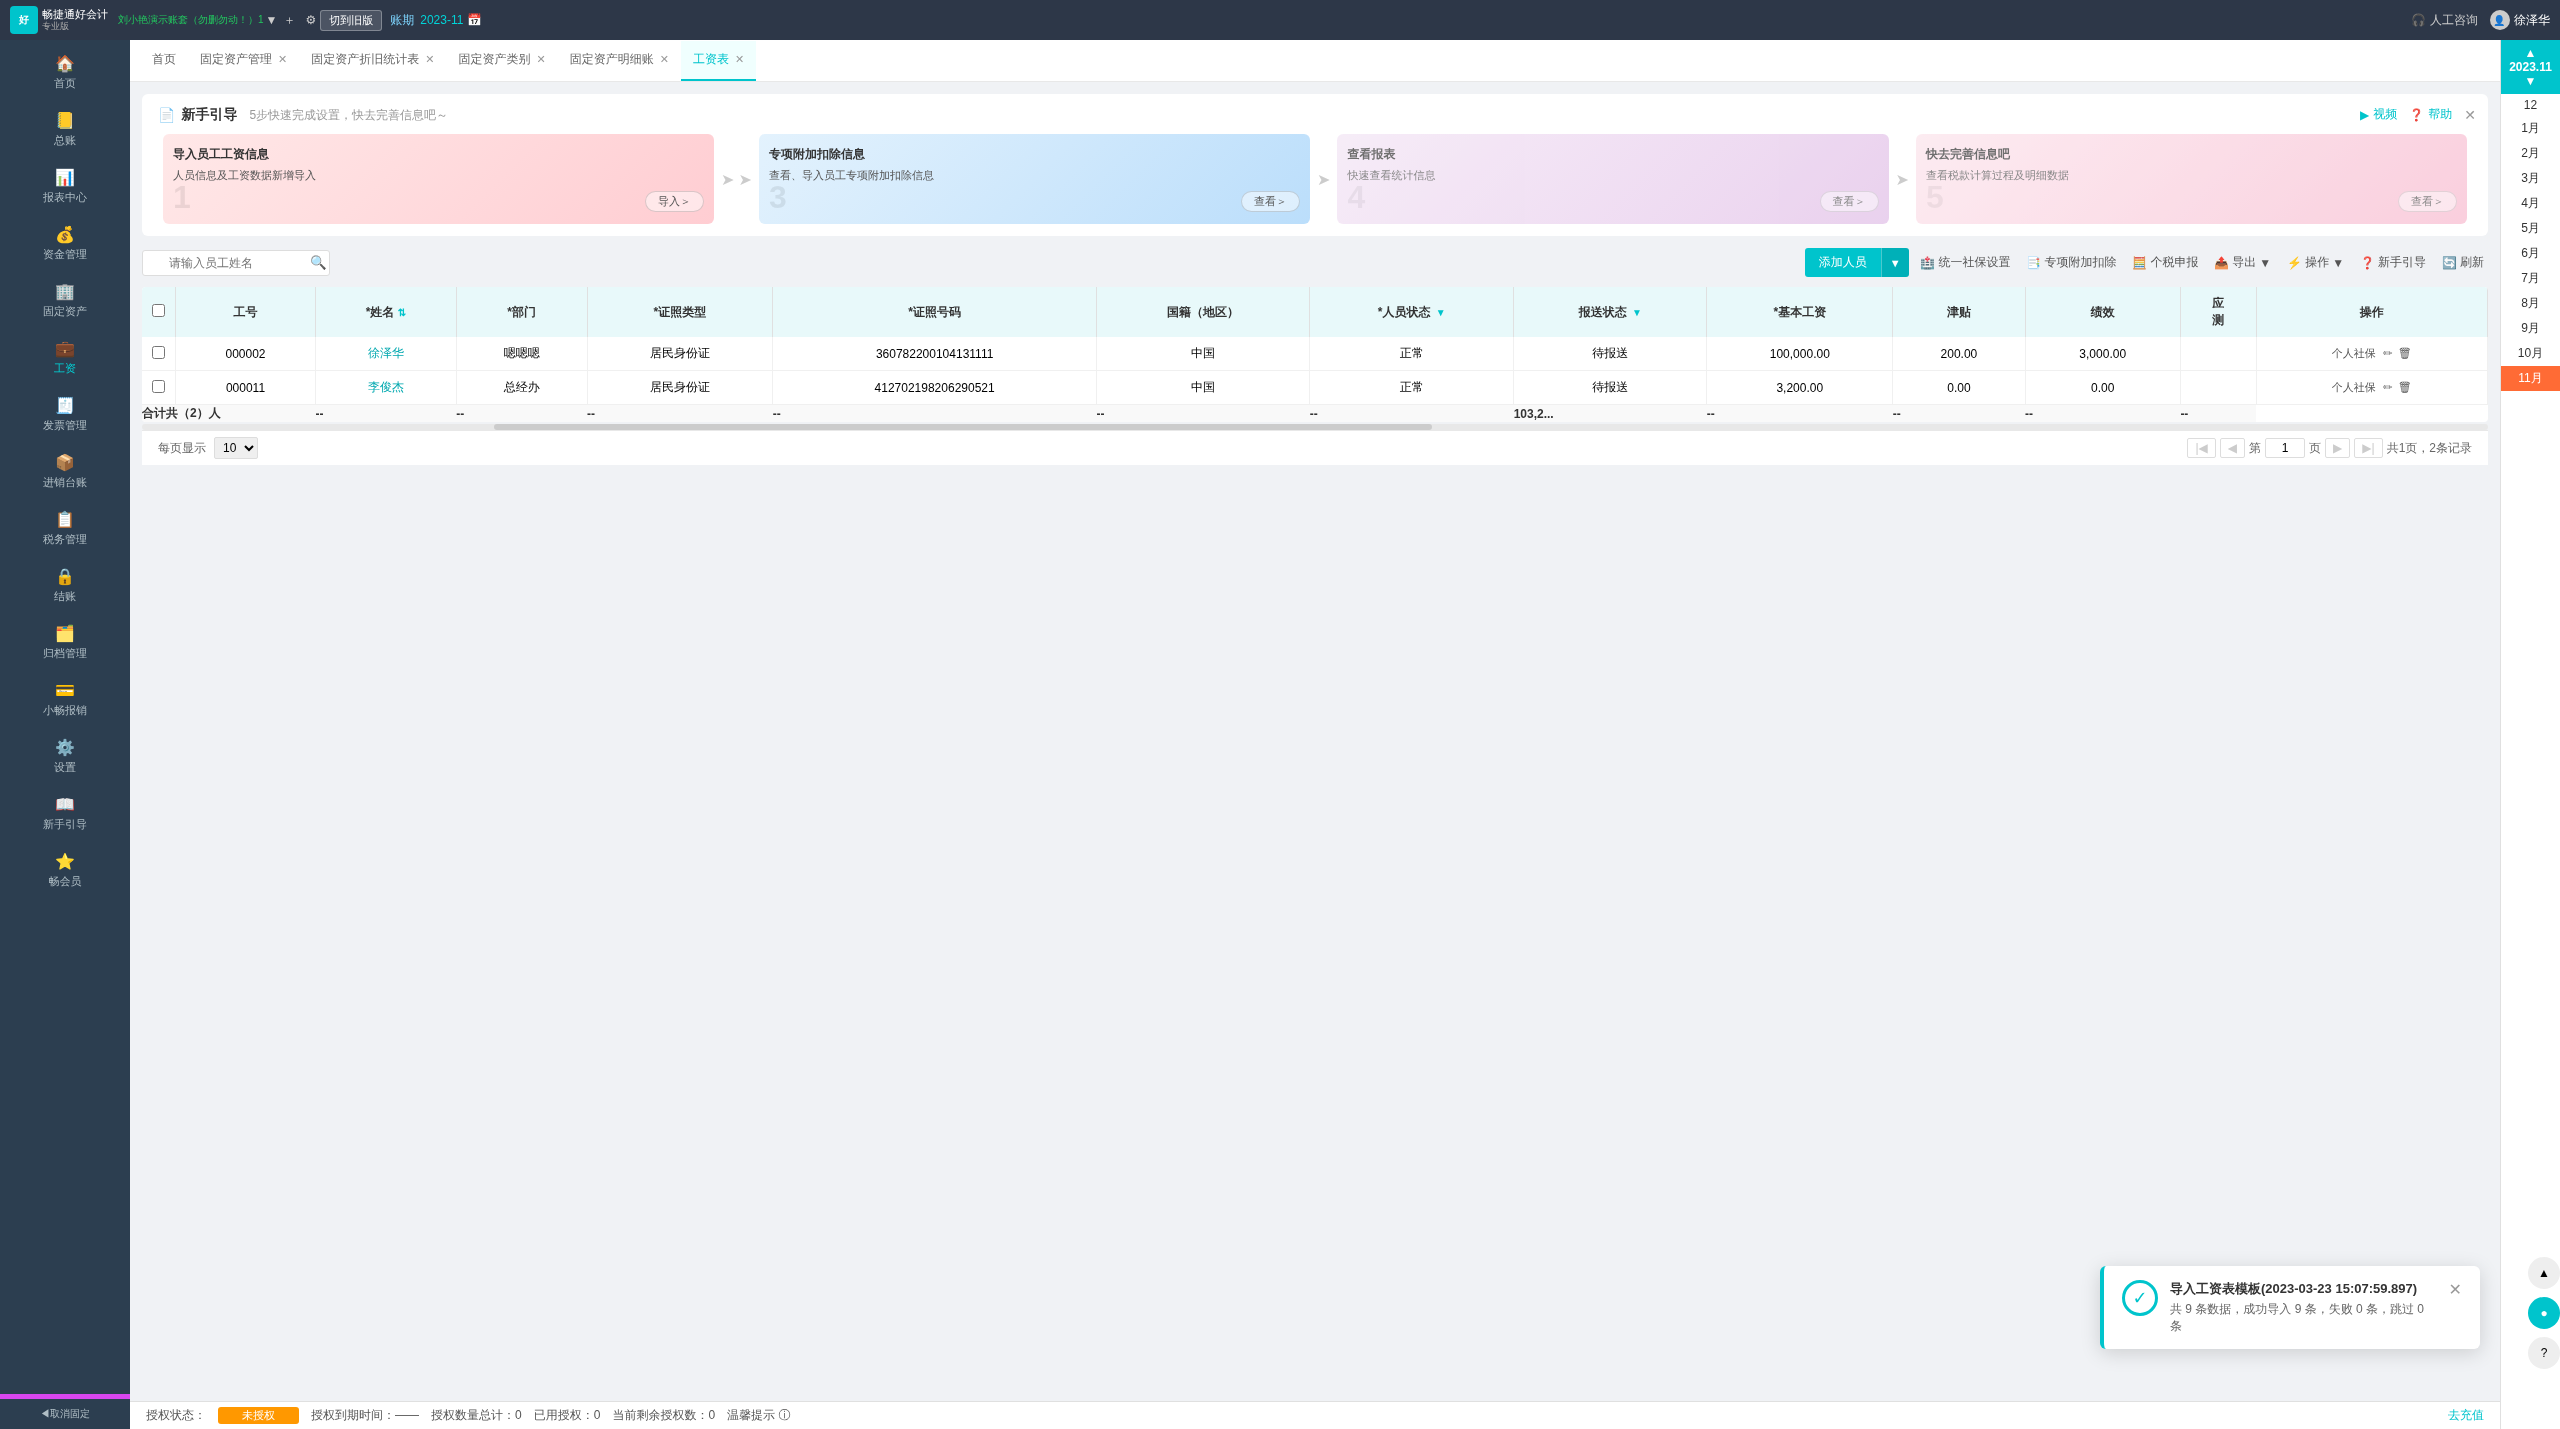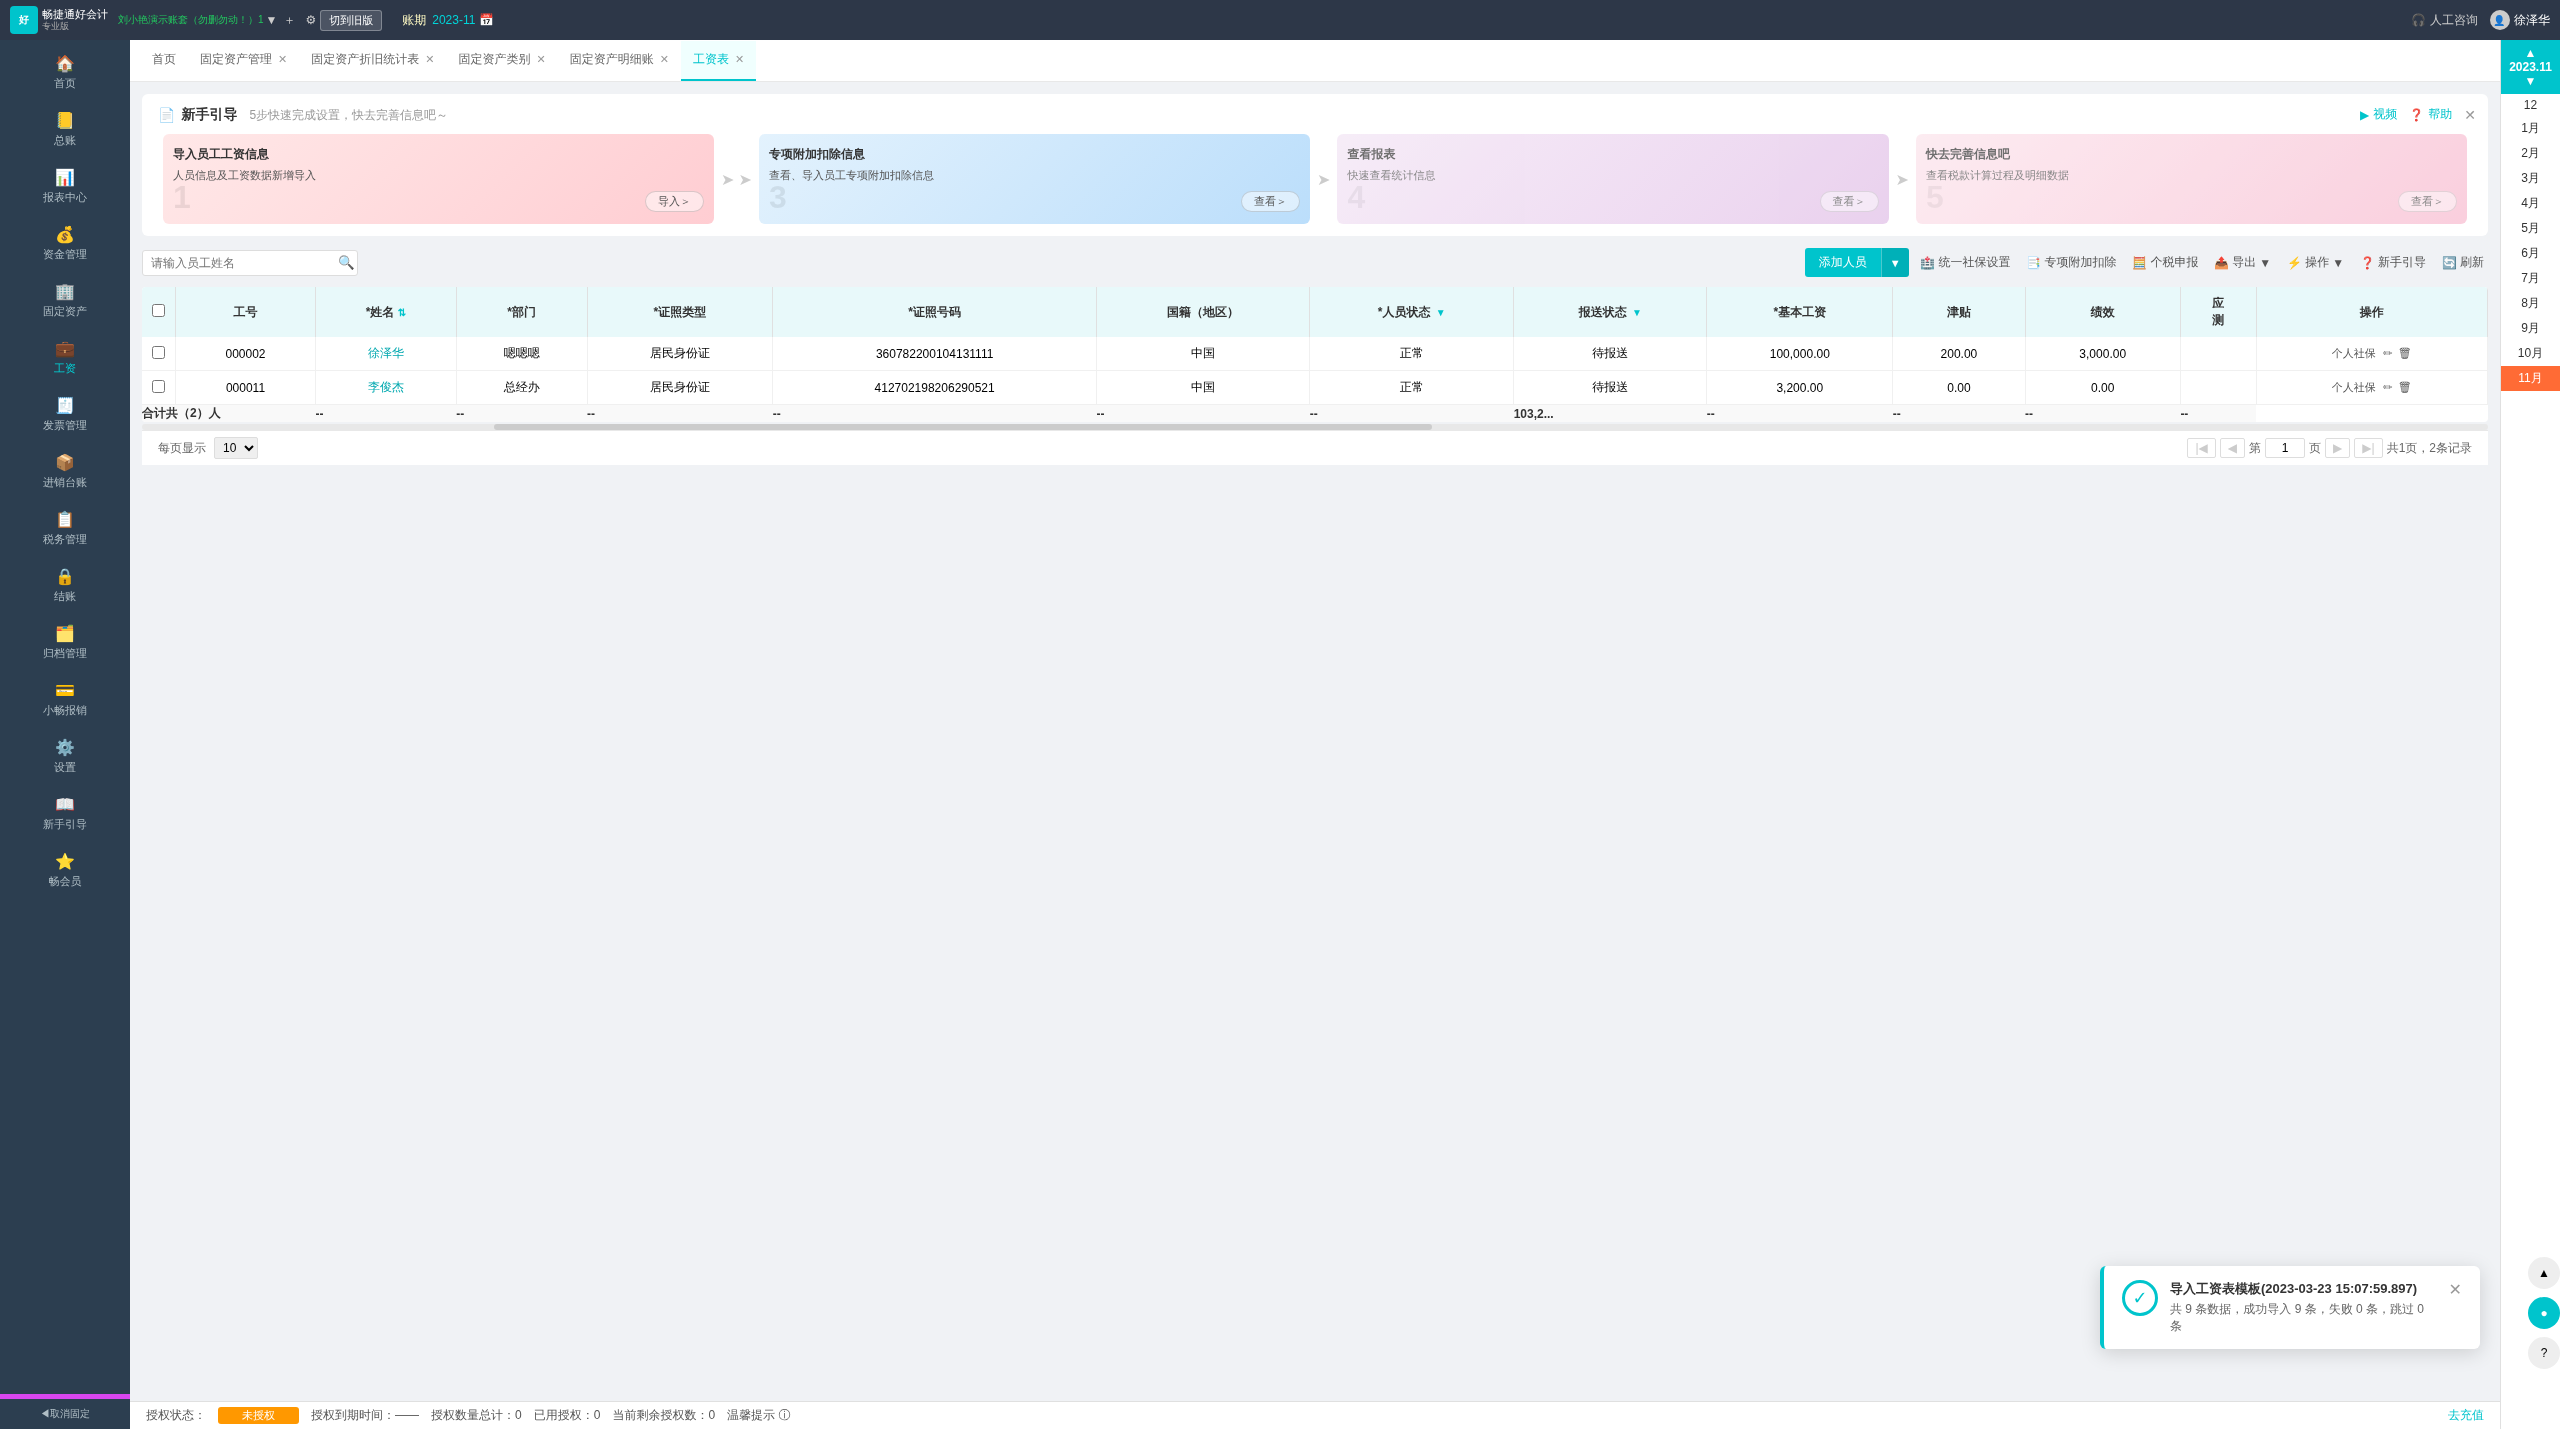--- a/index.html
+++ b/index.html
@@ -19,7 +19,7 @@
     .account-name { color: #22c55e; font-size: 10px; }
     .top-bar-dropdown { color: #ccc; cursor: pointer; margin-left: 2px; }
     .top-bar-btn { background: rgba(255,255,255,0.15); color: #fff; border: 1px solid rgba(255,255,255,0.3); border-radius: 3px; padding: 2px 8px; font-size: 11px; cursor: pointer; }
-    .period-label { color: #fef9c3; font-size: 12px; margin-left: 20px; font-family: Liberation Serif, serif; }
+    .period-label { color: #7dd3fc; font-size: 12px; margin-left: 8px; font-family: Liberation Serif, serif; }
     .period-value { color: #00d4d8; font-size: 12px; }
     .top-bar-right { margin-left: auto; display: flex; align-items: center; gap: 12px; }
     .ai-consult { color: #ccc; font-size: 12px; cursor: pointer; display: flex; align-items: center; gap: 4px; }

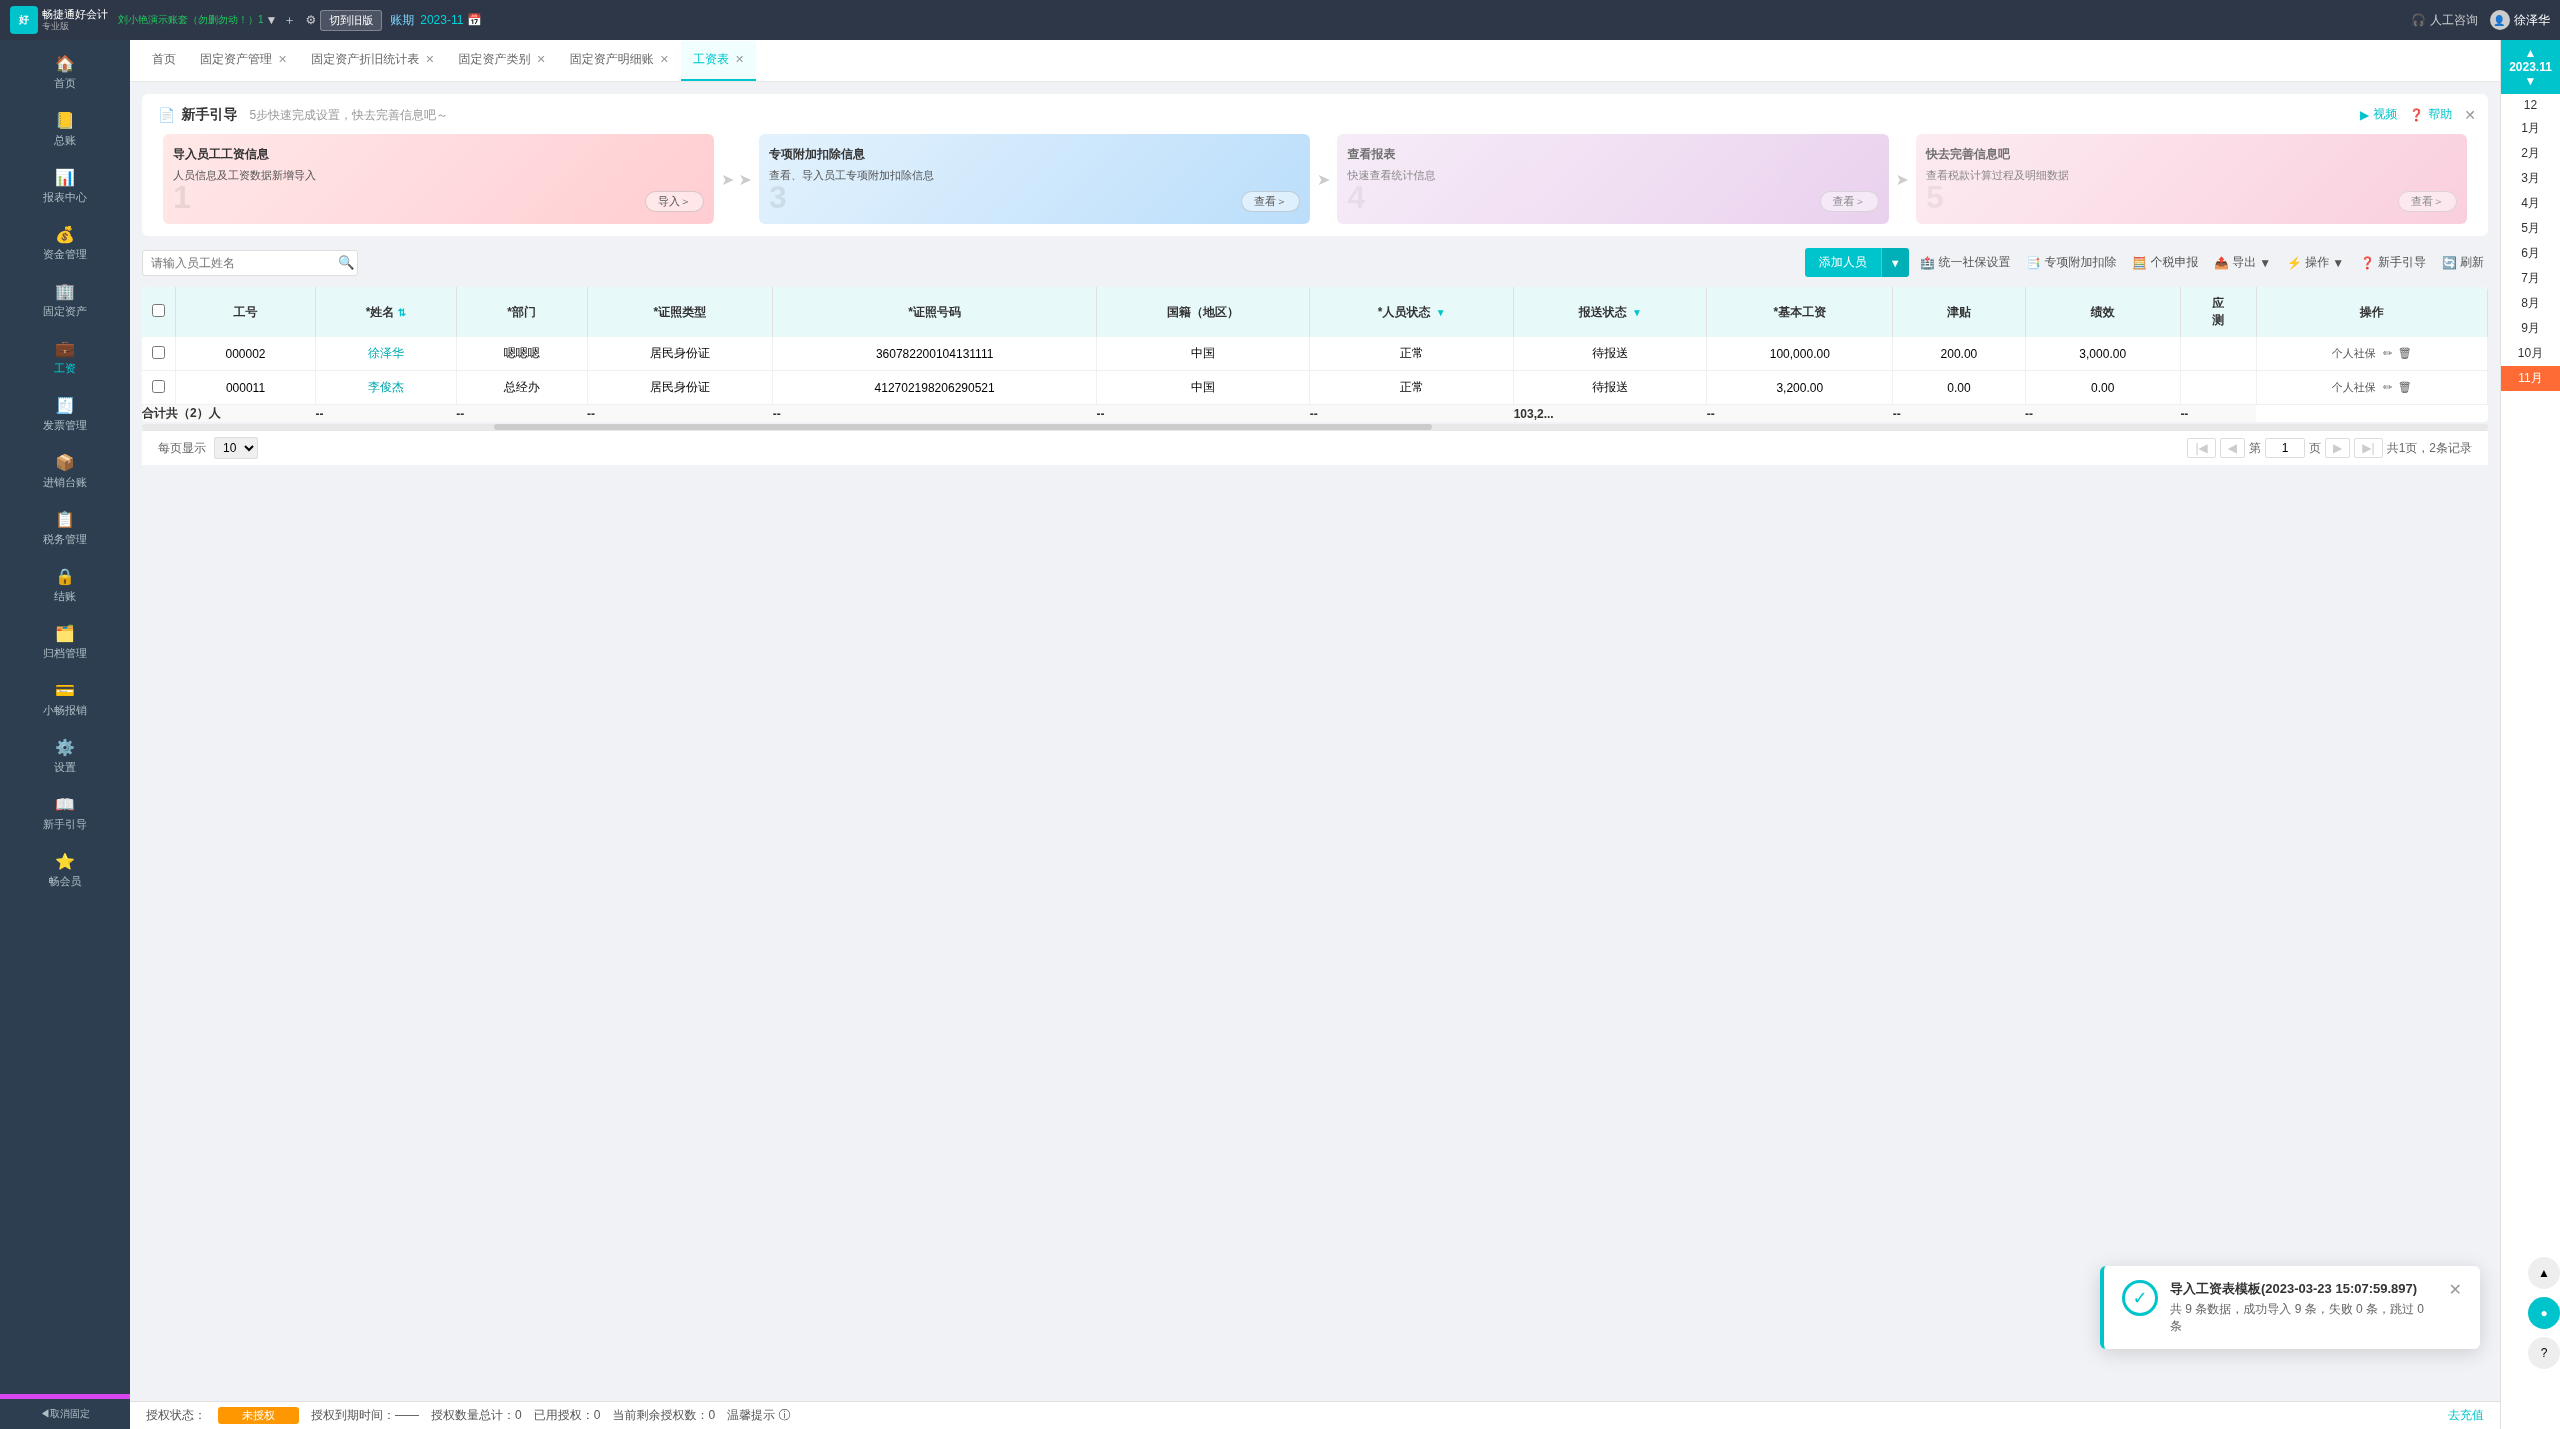--- a/index.html
+++ b/index.html
@@ -58,7 +58,7 @@
 
     
     .toolbar { display: flex; align-items: center; gap: 8px; margin-bottom: 10px; }
-    .search-input { border: 1px solid #ddd; border-radius: 3px; padding: 5px 30px 5px 8px; font-size: 12px; width: 216px; outline: none; }
+    .search-input { border: 1px solid #ddd; border-radius: 3px; padding: 5px 30px 5px 26px; font-size: 12px; width: 188px; outline: none; }
     .search-btn { background: none; border: none; cursor: pointer; color: #999; margin-left: -28px; }
     .toolbar-action { color: #555; font-size: 12px; cursor: pointer; display: flex; align-items: center; gap: 3px; padding: 0 4px; white-space: nowrap; }
 

